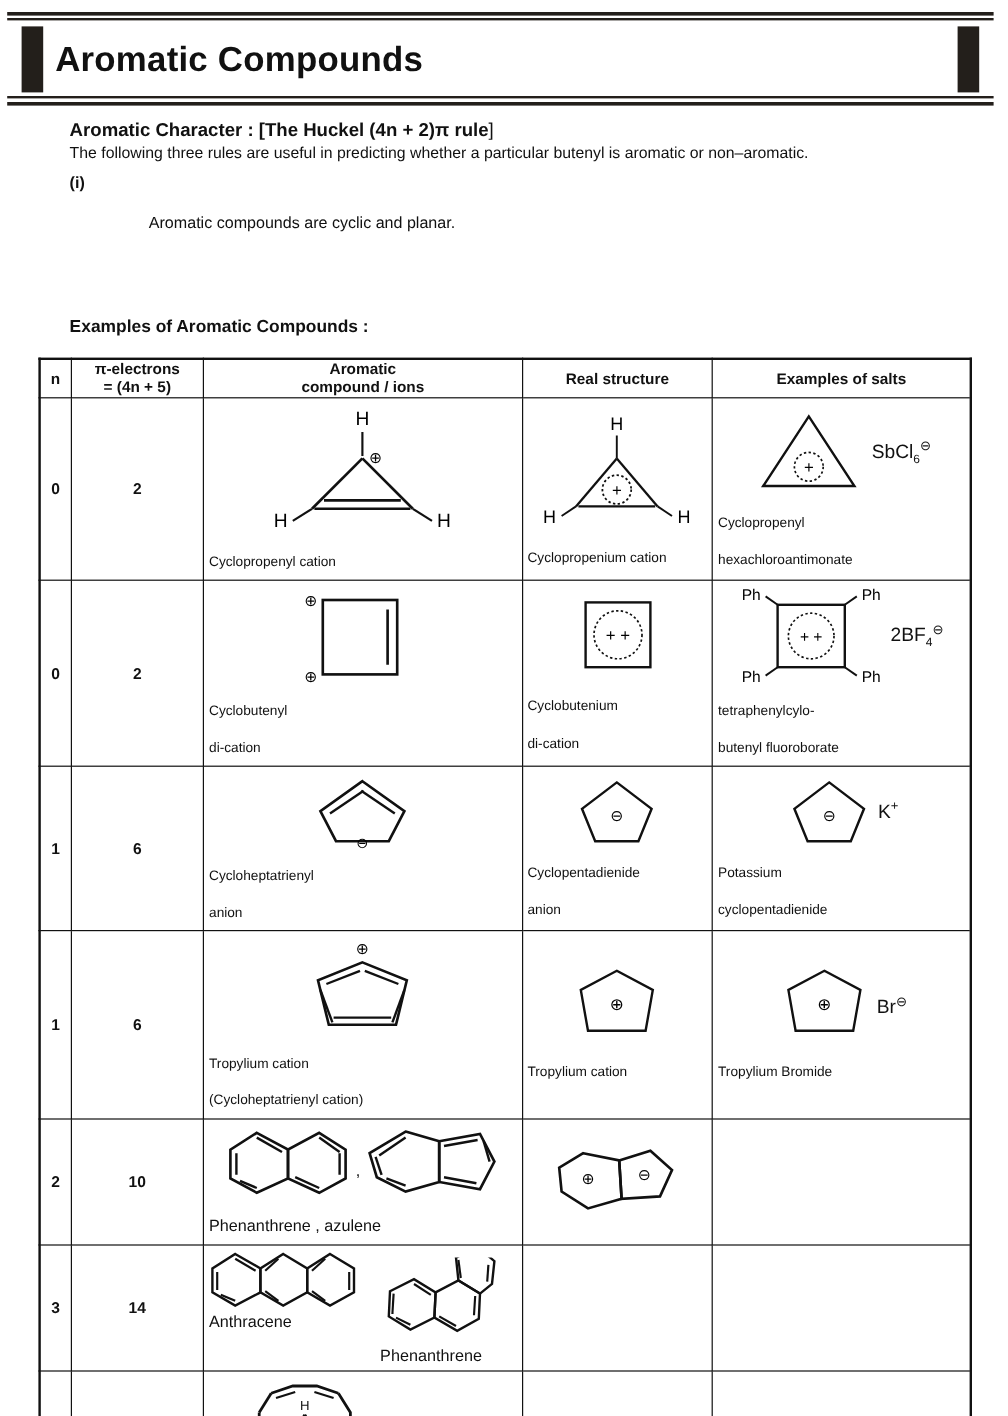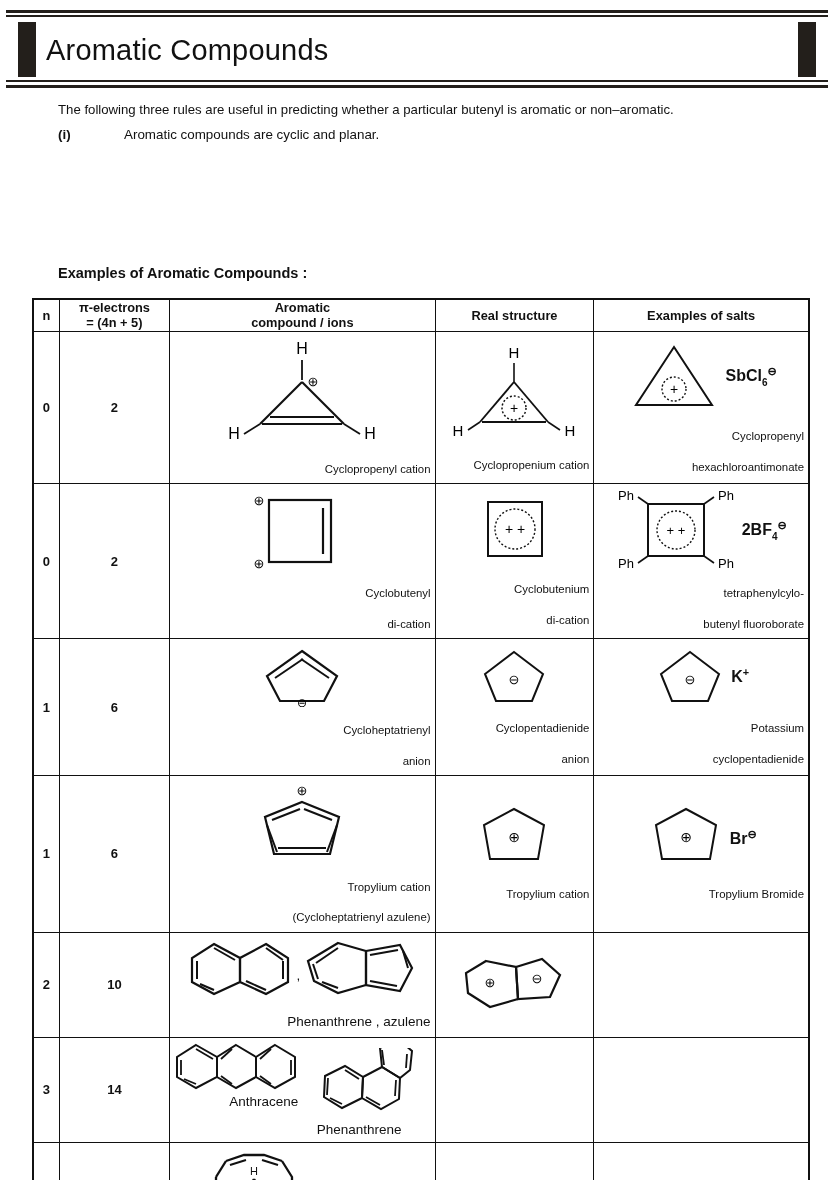--- a/index.html
+++ b/index.html
@@ -27,7 +27,7 @@
   .banner-title {
     position:absolute; left:40px; top:14px; height:52px;
     display:flex; align-items:center;
-    font-size:29px; font-weight:normal; letter-spacing:.2px; color:#111;
+    font-size:29px; font-weight:bold; letter-spacing:.2px; color:#111;
   }
 
   

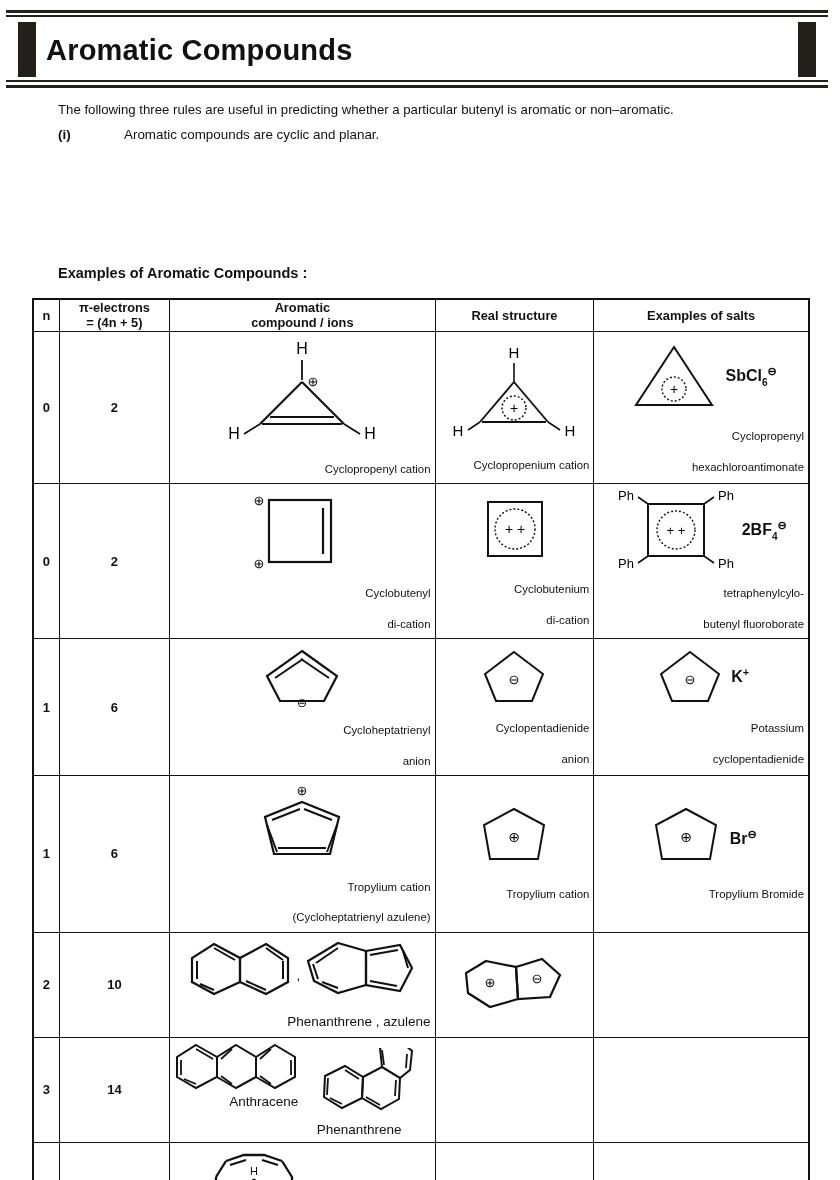--- a/index.html
+++ b/index.html
@@ -77,6 +77,9 @@
 </div>
 
 <div class="intro">
+  <p class="subhead">
+    <span>Aromatic Character :  [The Huckel (4n + 2)π rule</span><span class="nb">]</span>
+  </p>
   <p class="lead">The following three rules are useful in predicting whether a particular butenyl is aromatic or non–aromatic.</p>
 
   <div class="rule-row">

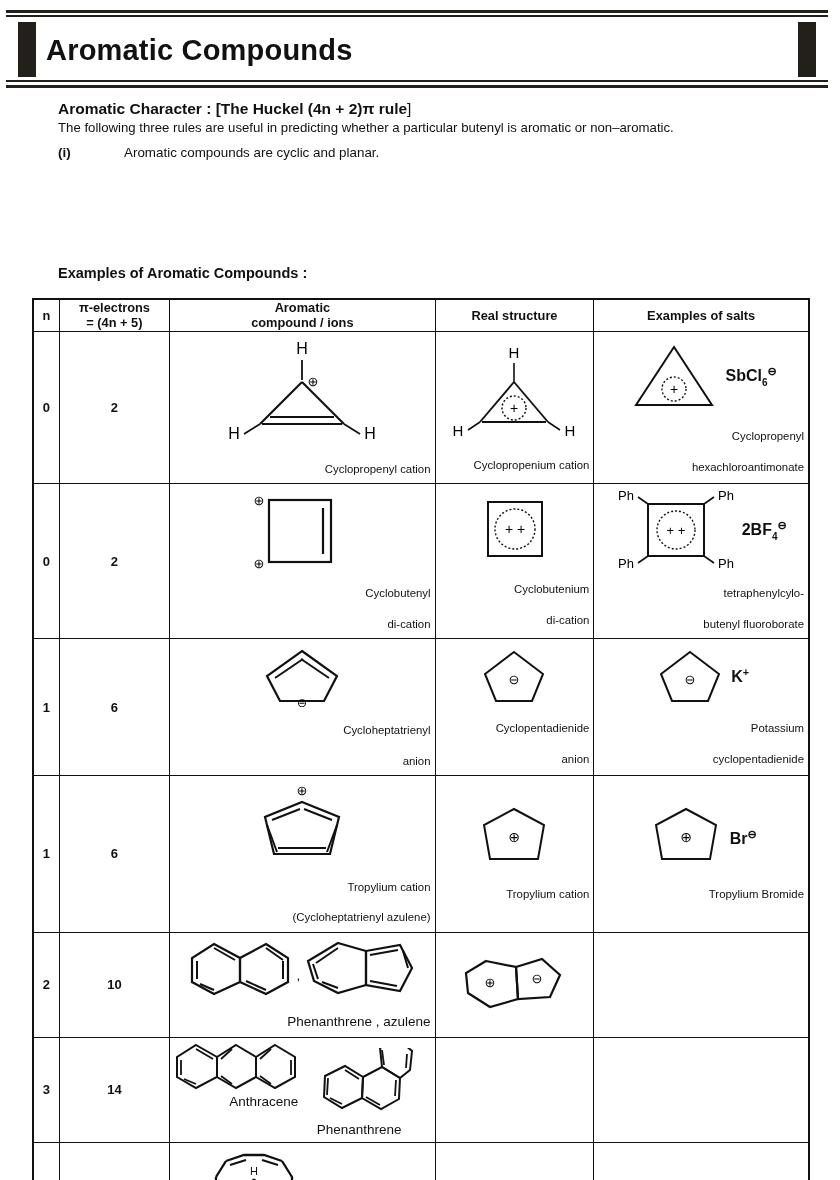--- a/index.html
+++ b/index.html
@@ -37,7 +37,7 @@
   .lead { font-size:13.2px; margin:2px 0 10px 0; }
   .rule-row { display:flex; font-size:13.4px; margin:0 0 11px 0; line-height:1.25; }
   .rule-num { font-weight:bold; width:66px; flex:0 0 66px; }
-  .rule-txt { flex:1 1 auto; }
+  .rule-txt { flex:1 1 auto;margin-top:33px; }
   sup { font-size:.68em; vertical-align:super; }
   .examples-head { position:absolute; left:58px; top:265px; font-size:14.5px; font-weight:bold;text-align:right; }
 

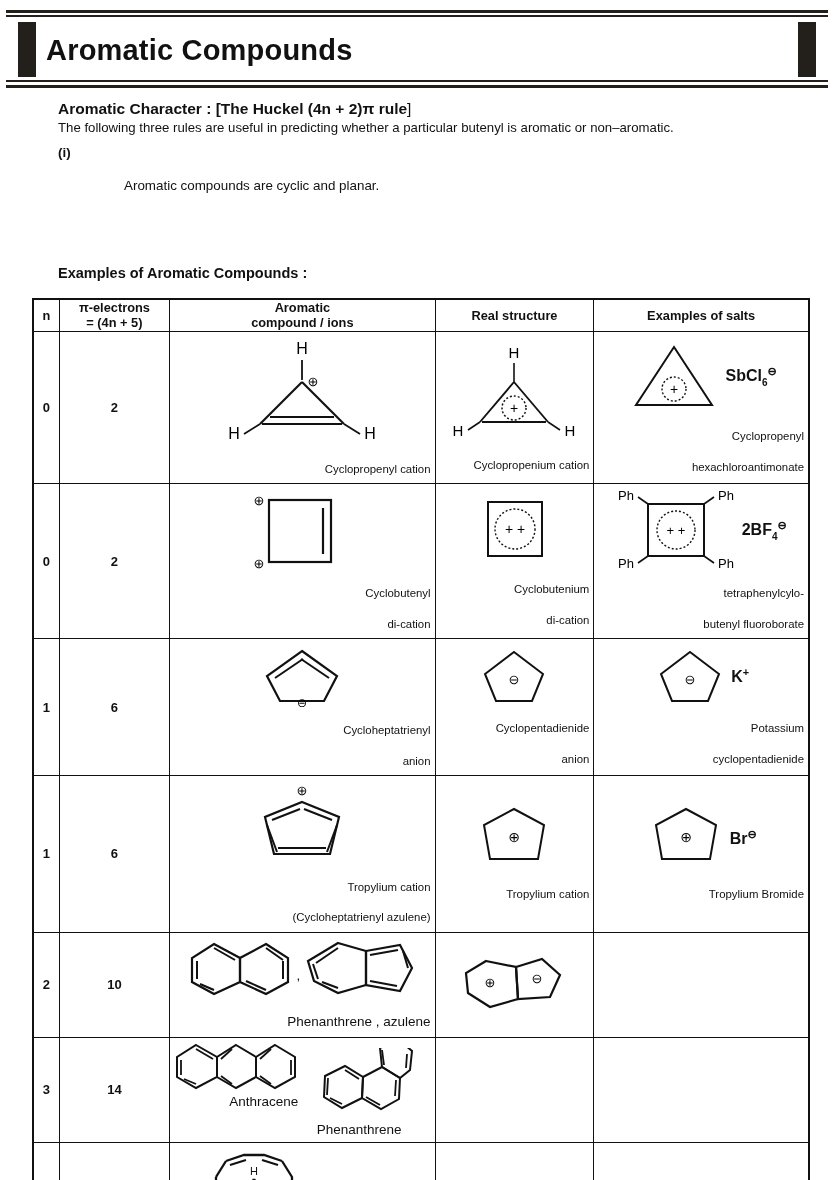--- a/index.html
+++ b/index.html
@@ -57,7 +57,7 @@
   .cap.big { font-size:13.5px; }
   .fig { display:flex; justify-content:center; align-items:flex-end; }
   .fig-row { display:flex; justify-content:center; align-items:center; gap:4px; }
-  .formula { font-size:16px; font-weight:bold; white-space:nowrap; }
+  .formula { font-size:16px; font-weight:normal; white-space:nowrap; }
   .formula .circ { font-size:11px; vertical-align:super; }
   .formula .sb  { font-size:10px; vertical-align:sub; }
   svg { display:block; }

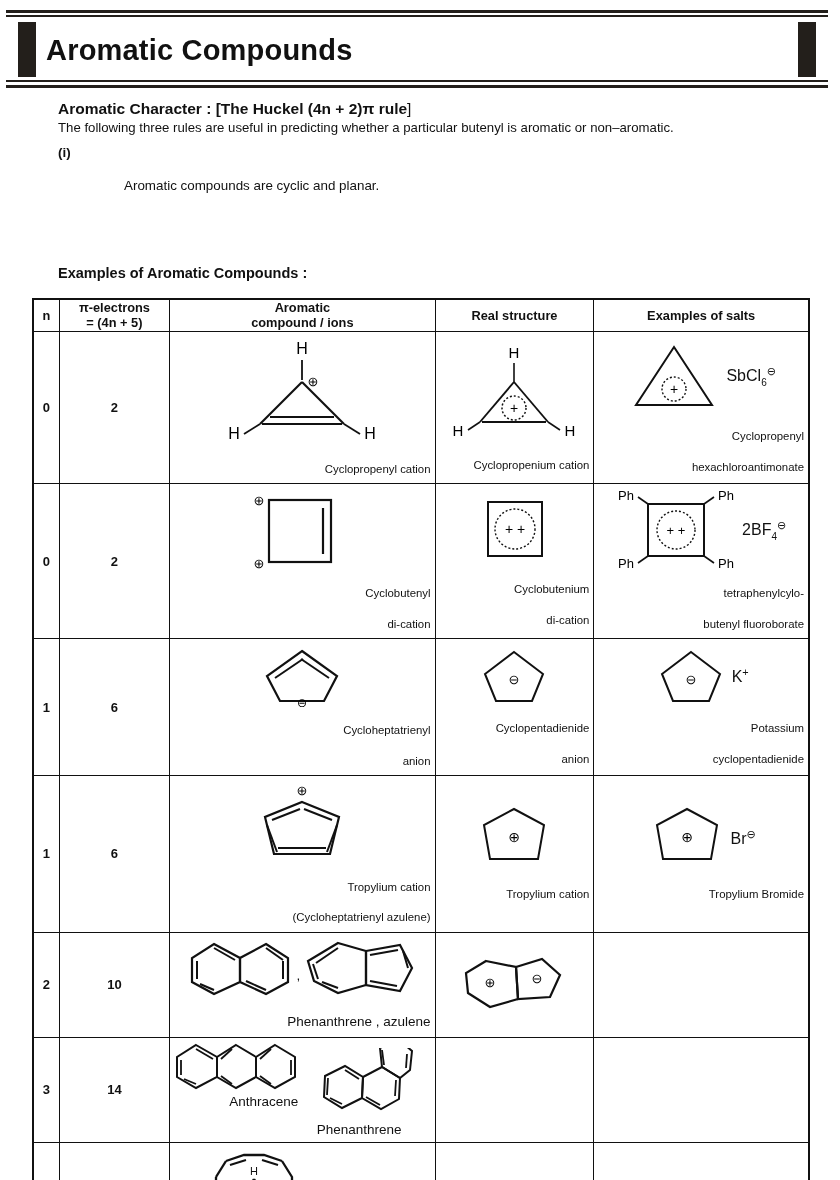--- a/index.html
+++ b/index.html
@@ -53,7 +53,7 @@
   .num { text-align:center; font-size:13px; font-weight:bold; }
   .cell { position:relative; }
   .cellpad { padding:6px 4px 7px; text-align:center; }
-  .cap { font-size:11.4px; line-height:1.18; text-align:right; margin-top:17px; }
+  .cap { font-size:11.4px; line-height:1.18; text-align:left; margin-top:17px; }
   .cap.big { font-size:13.5px; }
   .fig { display:flex; justify-content:center; align-items:flex-end; }
   .fig-row { display:flex; justify-content:center; align-items:center; gap:4px; }

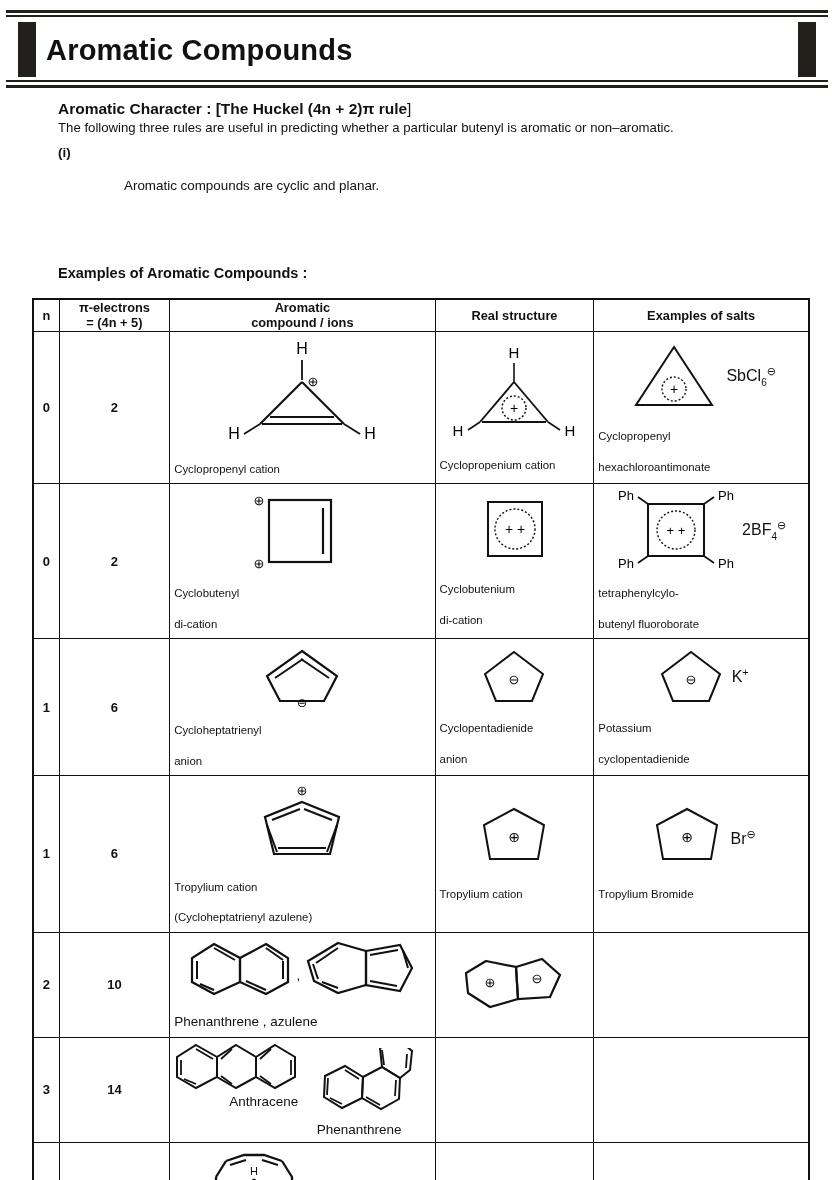--- a/index.html
+++ b/index.html
@@ -301,7 +301,7 @@
         </svg>
       </div>
       <div class="cap">Tropylium cation</div>
-      <div class="cap">(Cycloheptatrienyl azulene)</div>
+      <div class="cap">(Cycloheptatrienyl cation)</div>
     </div>
         </td>
 

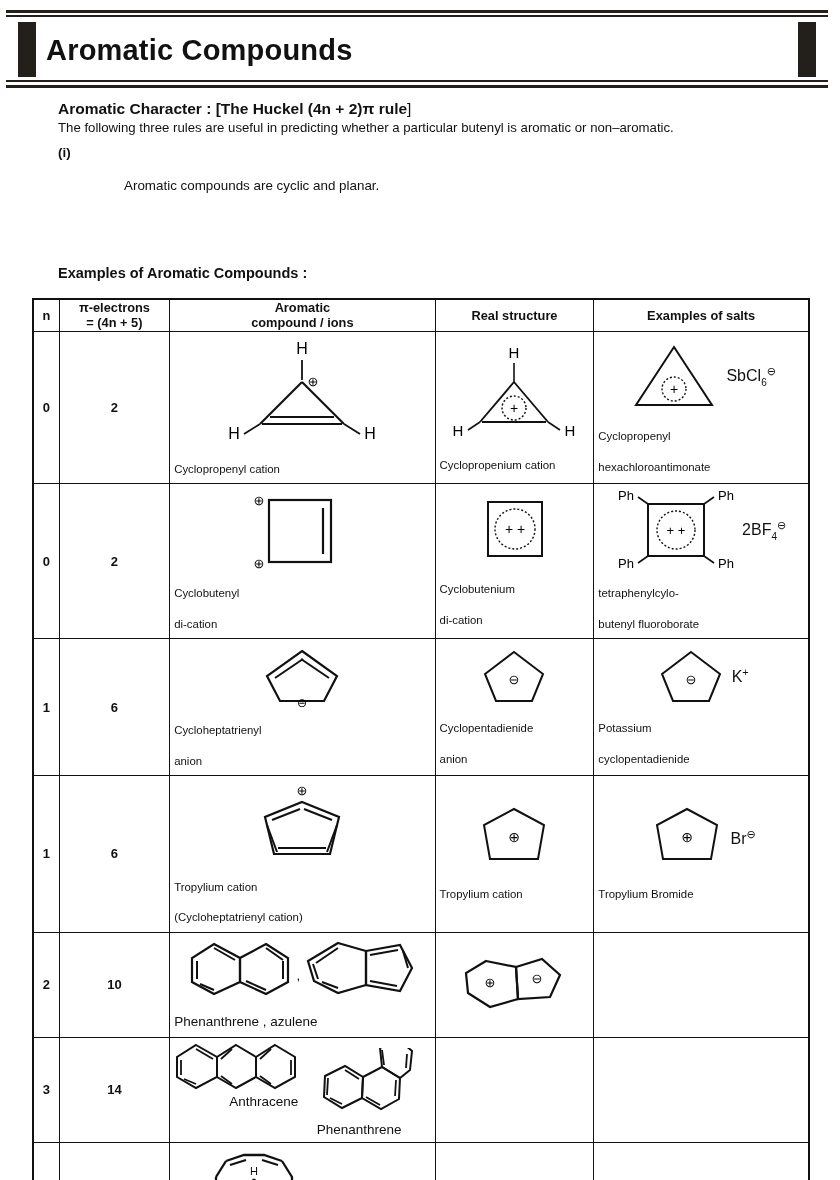--- a/index.html
+++ b/index.html
@@ -404,7 +404,7 @@
           <line x1="86" y1="34" x2="97" y2="42" stroke="#111" stroke-width="1.8"></line>
           <line x1="117" y1="18" x2="117" y2="33" stroke="#111" stroke-width="1.8"></line>
         </svg>
-        <div class="cap big" style="text-align:right;margin-top:4px">Anthracene</div>
+        <div class="cap big" style="text-align:left;margin-top:4px">Anthracene</div>
       </div>
       <div style="position:absolute;left:134px;top:8px">
         <svg width="110" height="72" viewBox="0 0 110 72">

